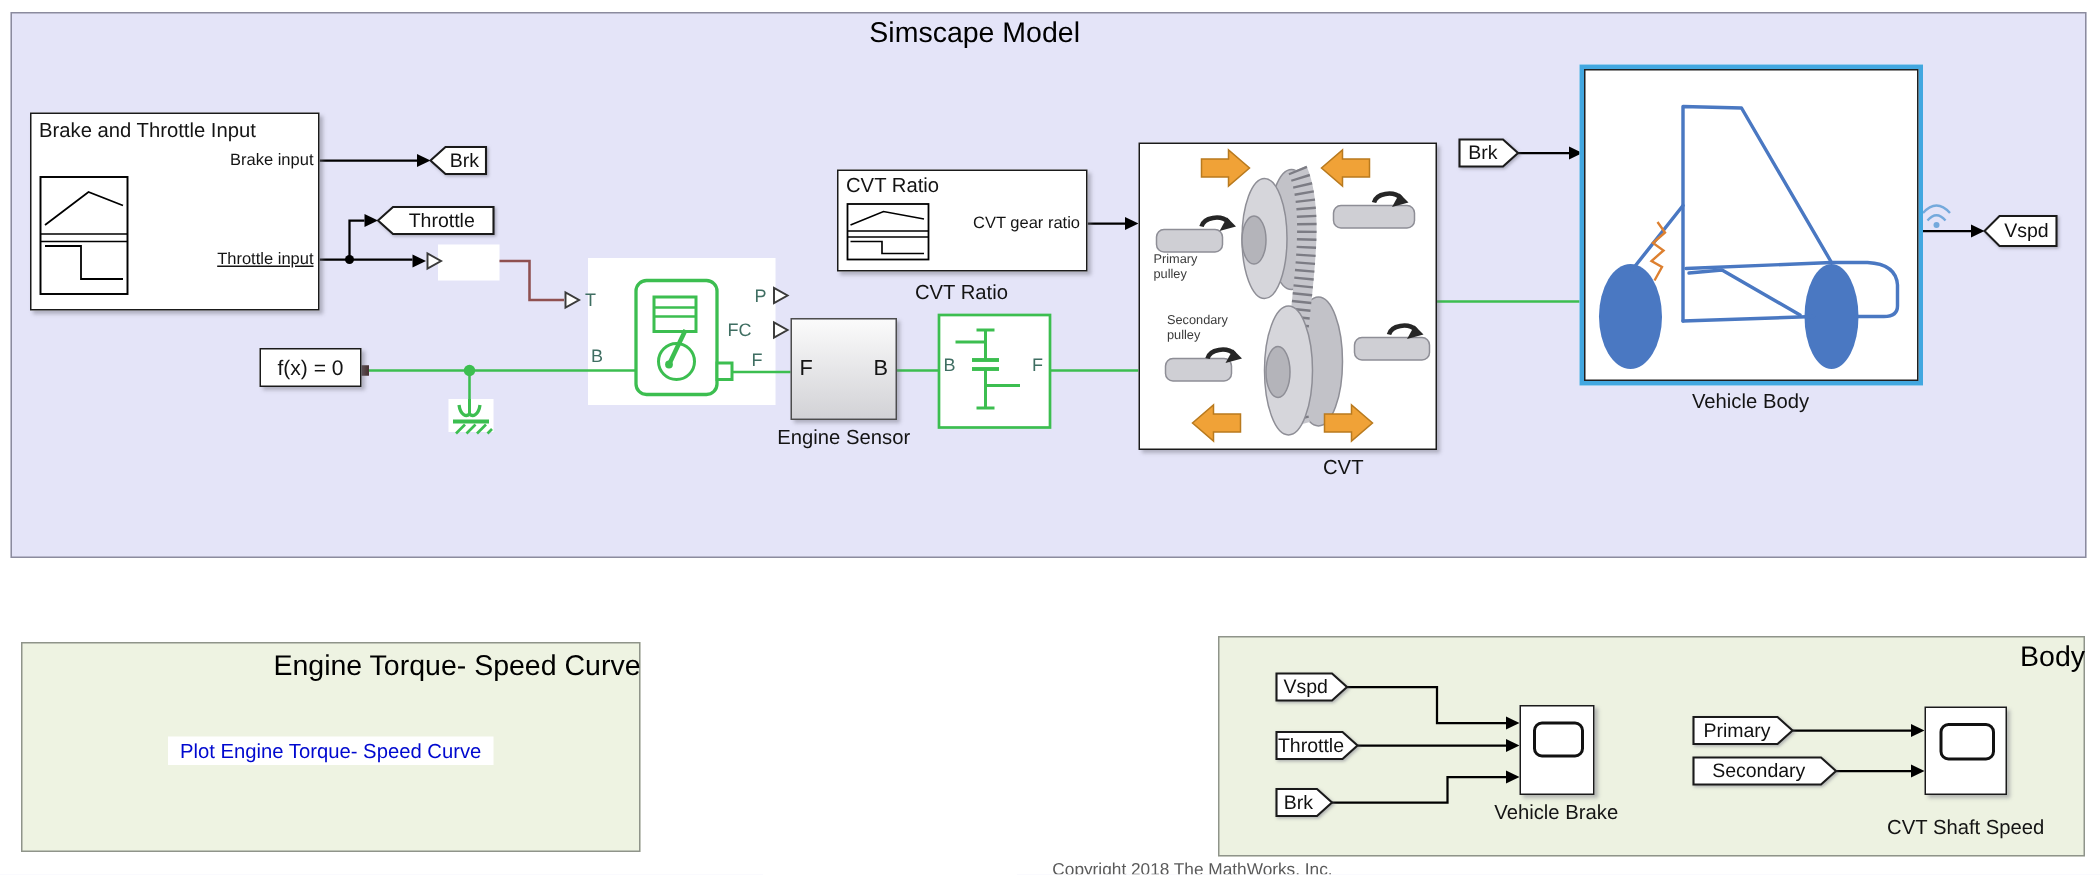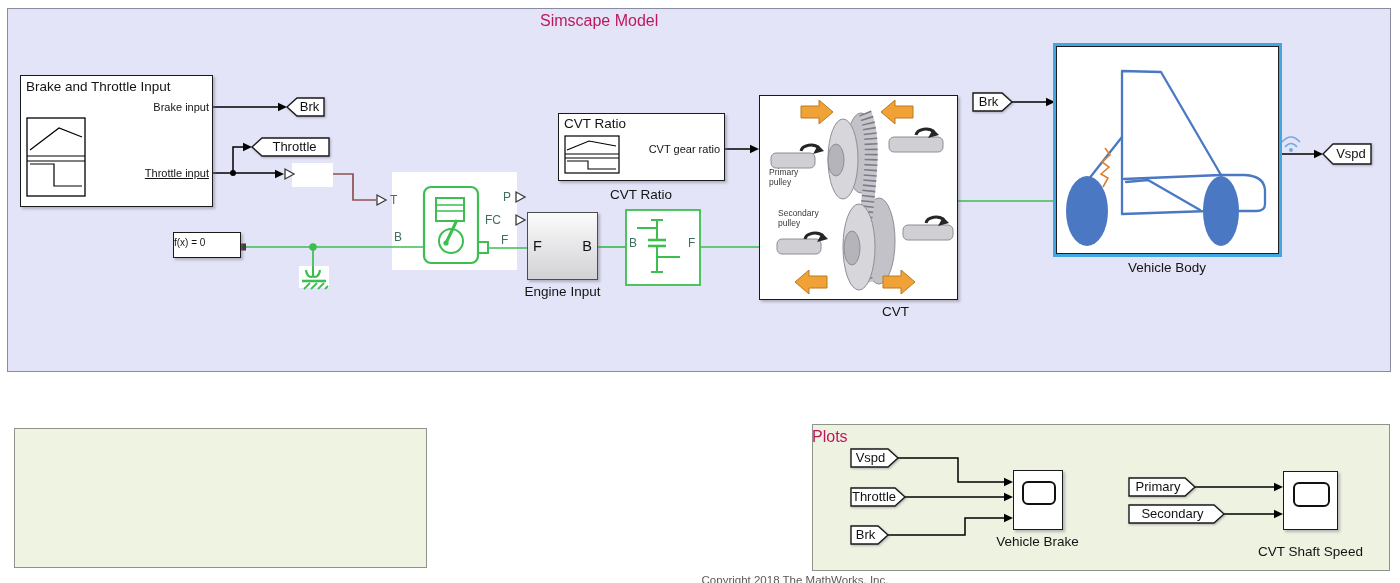--- a/index.html
+++ b/index.html
@@ -8,7 +8,7 @@
          -webkit-font-smoothing:antialiased;}
   .abs{position:absolute;}
   .area{position:absolute;box-sizing:border-box;}
-  .area-title{position:absolute;font-size:16px;color:#be185d;text-align:left;}
+  .area-title{position:absolute;font-size:19px;color:#000000;text-align:right;}
   .blk{position:absolute;box-sizing:border-box;background:#fff;border:1.6px solid #1a1a1a;
        box-shadow:2px 2px 2.5px rgba(110,110,125,.45);}
   .caption{position:absolute;font-size:13.5px;text-align:center;color:#141414;}

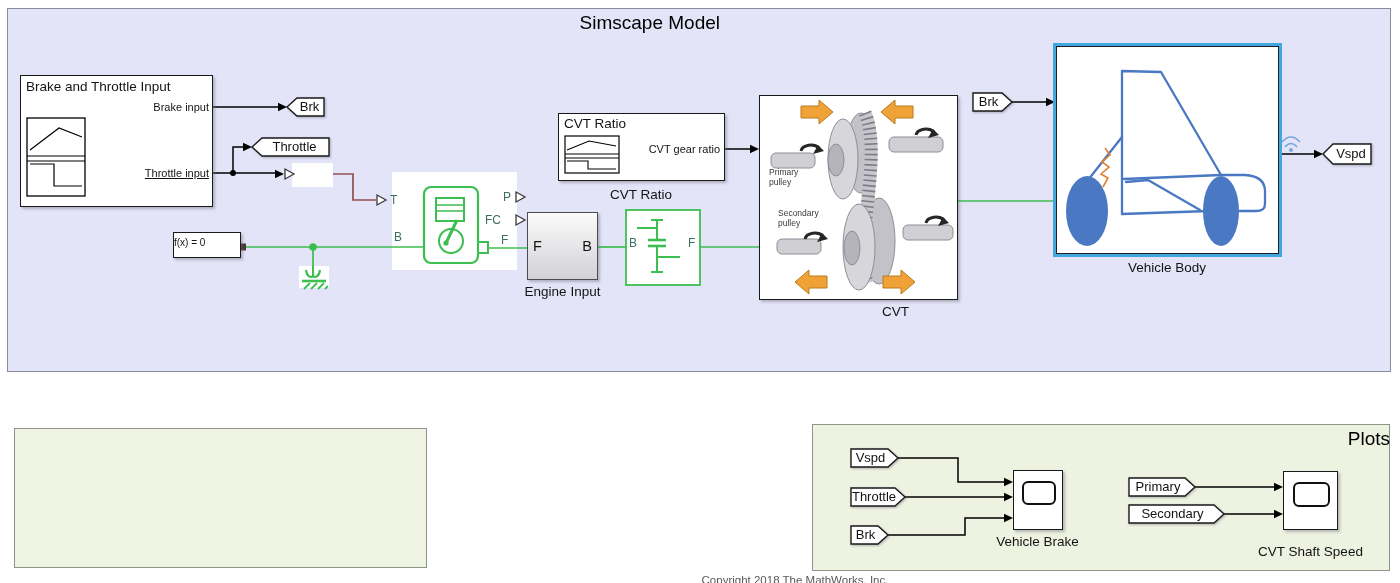--- a/index.html
+++ b/index.html
@@ -164,7 +164,7 @@
   </div>
 
   <div class="blk" style="left:173px;top:232px;width:68px;height:26px;">
-    <div class="inlbl" style="left:0;top:4px;width:100%;font-size:10px;">f(x) = 0</div>
+    <div class="inlbl" style="left:0;top:4px;width:100%;text-align:center;font-size:14px;">f(x) = 0</div>
   </div>
 
   <div class="portlbl" style="left:390px;top:193px;">T</div>

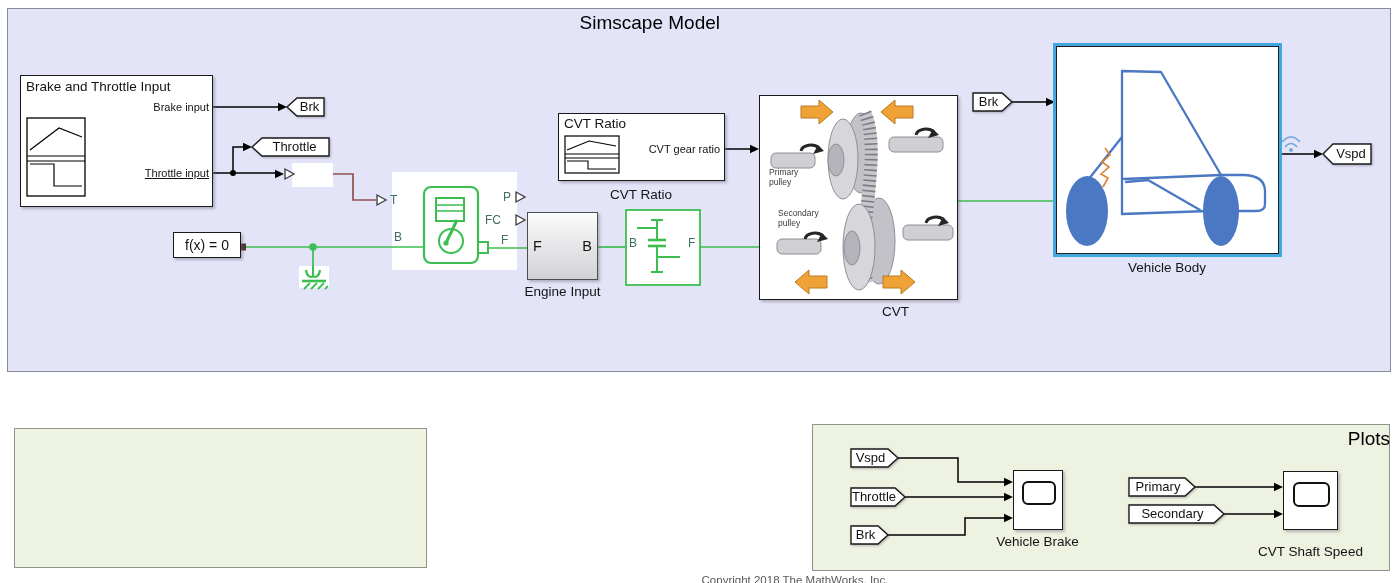--- a/index.html
+++ b/index.html
@@ -178,7 +178,7 @@
     <div class="inlbl" style="left:5px;top:25px;font-size:14.5px;">F</div>
     <div class="inlbl" style="right:5px;top:25px;font-size:14.5px;">B</div>
   </div>
-  <div class="caption" style="left:505px;top:284px;width:115px;">Engine Input</div>
+  <div class="caption" style="left:505px;top:284px;width:115px;">Engine Sensor</div>
 
   <div class="portlbl" style="left:629px;top:236px;">B</div>
   <div class="portlbl" style="left:688px;top:236px;">F</div>

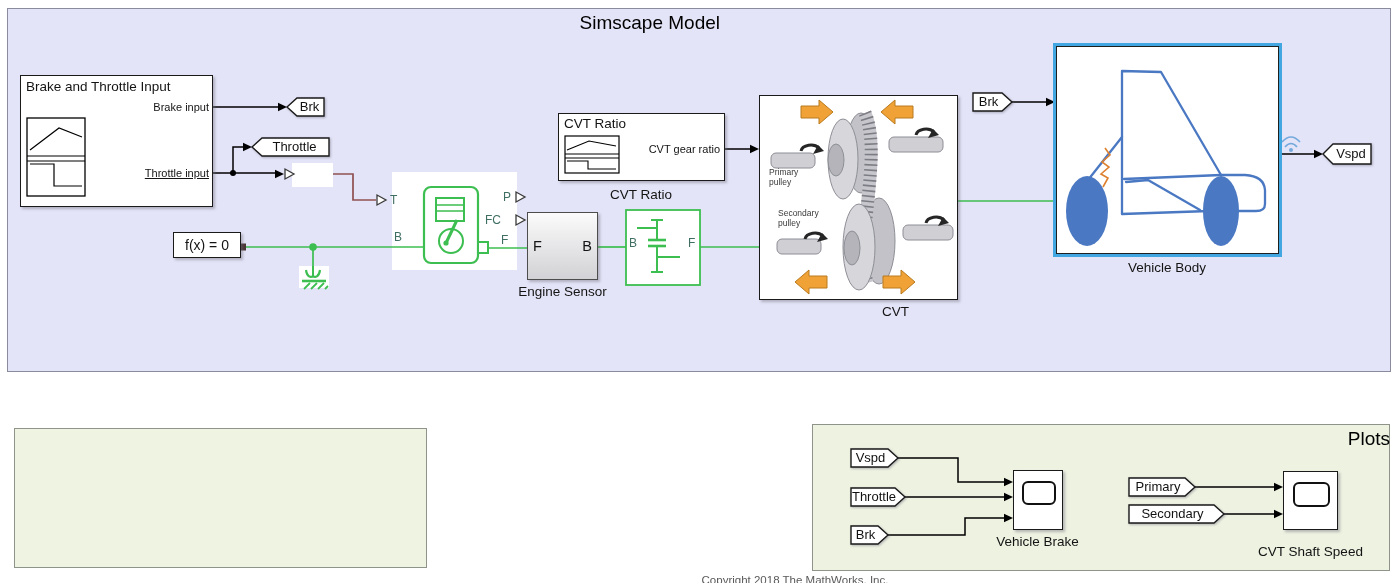--- a/index.html
+++ b/index.html
@@ -37,6 +37,7 @@
   <div class="area-title" style="left:540px;top:12px;width:180px;">Simscape Model</div>
 
   <div class="area" style="left:14px;top:428px;width:413px;height:140px;background:#eef3e2;border:1.5px solid #8f948a;"></div>
+  <div class="area-title" style="left:14px;top:434px;width:413px;">Engine Torque- Speed Curve</div>
 
   <div class="area" style="left:812px;top:424px;width:578px;height:147px;background:#edf2e1;border:1.5px solid #8f948a;"></div>
   <div class="area-title" style="left:812px;top:428px;width:578px;">Plots</div>

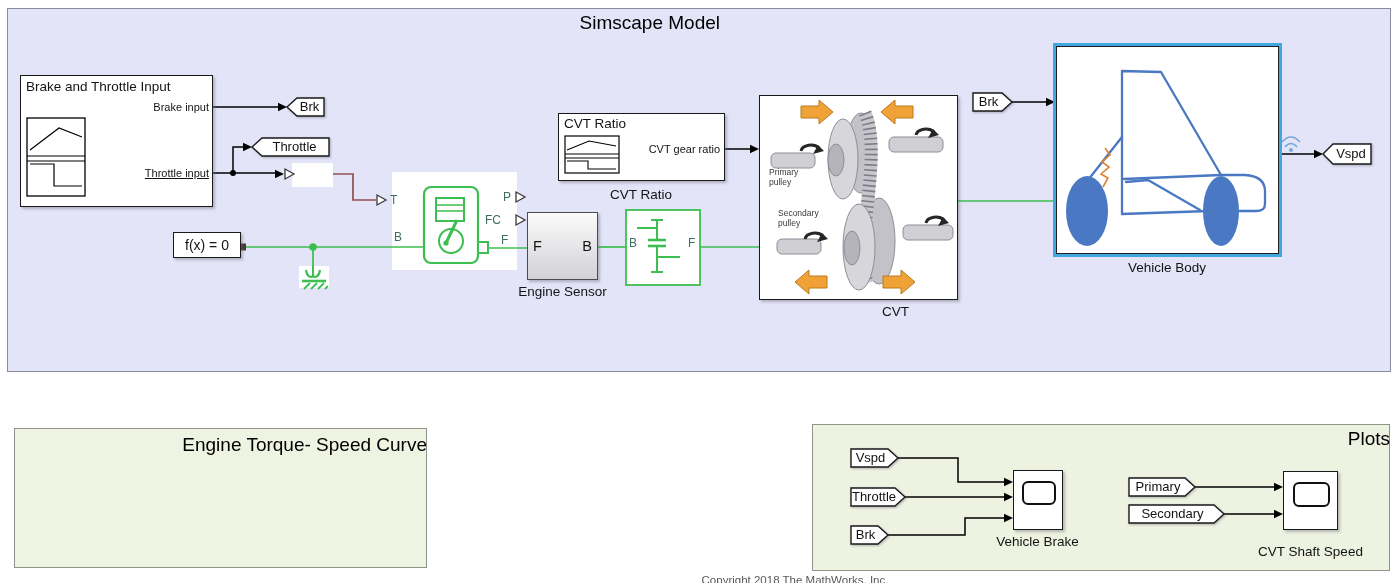--- a/index.html
+++ b/index.html
@@ -40,7 +40,7 @@
   <div class="area-title" style="left:14px;top:434px;width:413px;">Engine Torque- Speed Curve</div>
 
   <div class="area" style="left:812px;top:424px;width:578px;height:147px;background:#edf2e1;border:1.5px solid #8f948a;"></div>
-  <div class="area-title" style="left:812px;top:428px;width:578px;">Plots</div>
+  <div class="area-title" style="left:812px;top:428px;width:578px;">Body</div>
 
   <svg id="wires" width="1400" height="583" viewBox="0 0 1400 583">
 

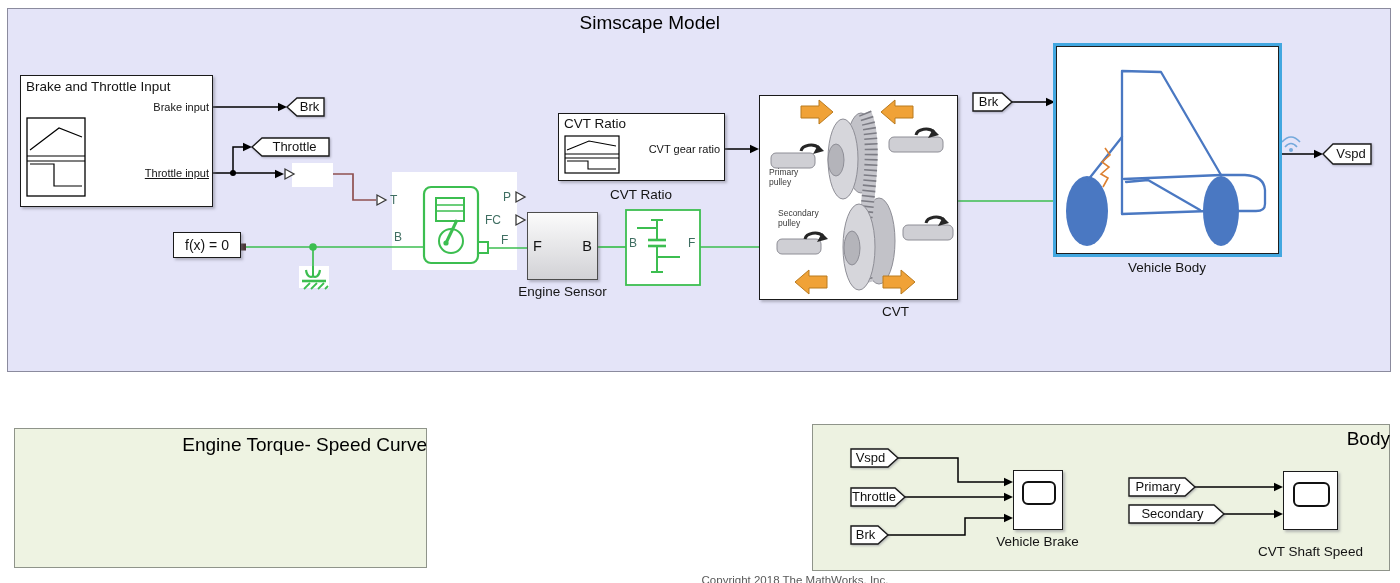--- a/index.html
+++ b/index.html
@@ -38,6 +38,7 @@
 
   <div class="area" style="left:14px;top:428px;width:413px;height:140px;background:#eef3e2;border:1.5px solid #8f948a;"></div>
   <div class="area-title" style="left:14px;top:434px;width:413px;">Engine Torque- Speed Curve</div>
+  <div class="link-text" style="left:112px;top:491px;">Plot Engine Torque- Speed Curve</div>
 
   <div class="area" style="left:812px;top:424px;width:578px;height:147px;background:#edf2e1;border:1.5px solid #8f948a;"></div>
   <div class="area-title" style="left:812px;top:428px;width:578px;">Body</div>

